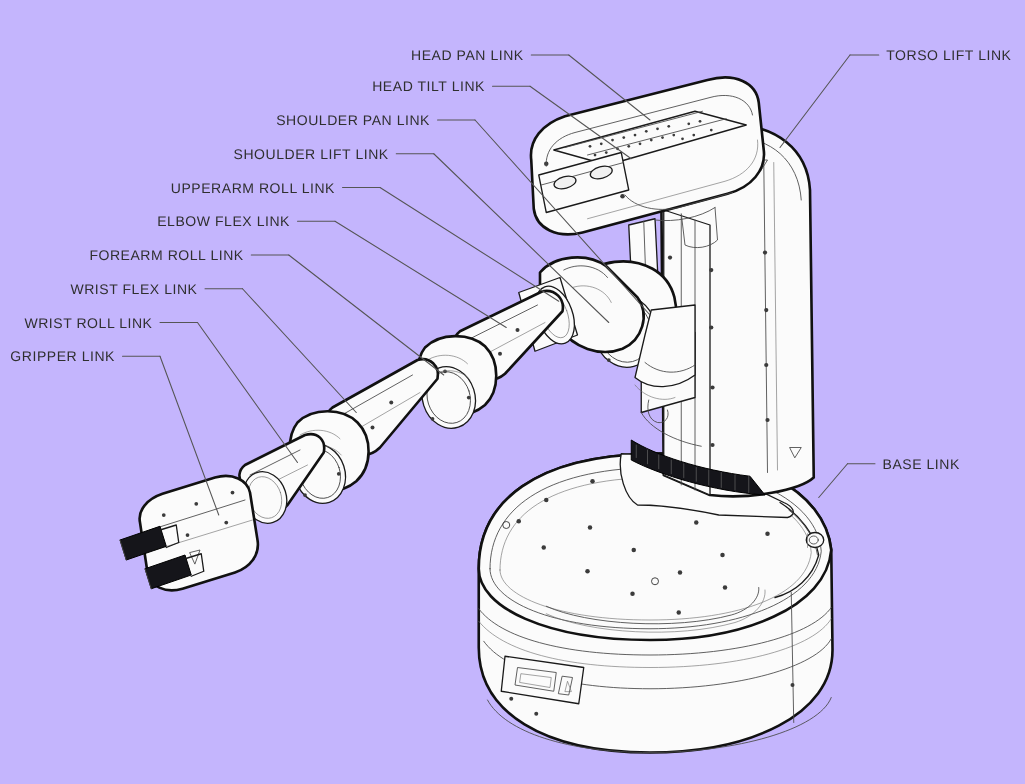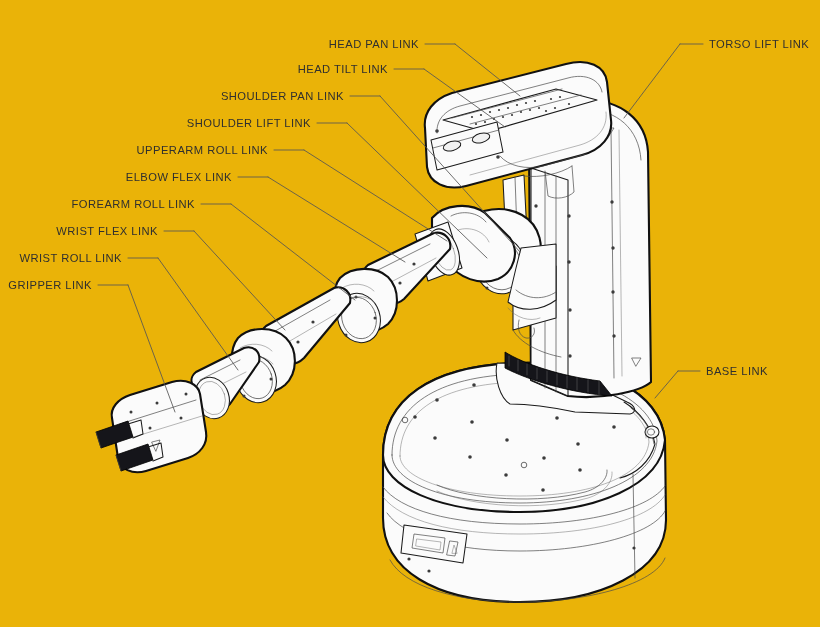--- a/index.html
+++ b/index.html
@@ -15,7 +15,7 @@
     position: relative;
     width: 820px;
     height: 627px;
-    background: #eab308;
+    background: #c4b5fd;
     overflow: hidden;
   }
   #diagram-svg {

